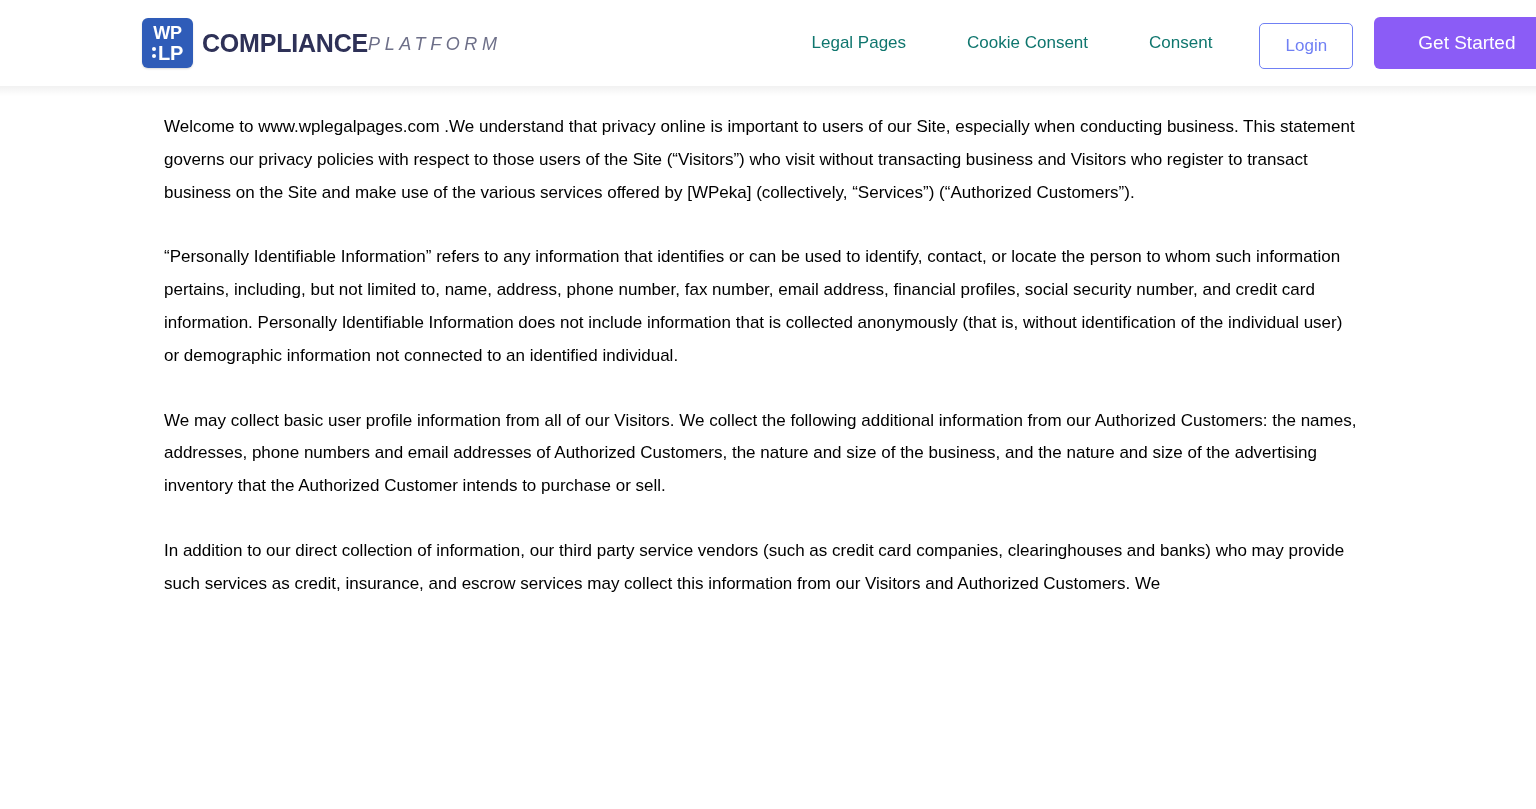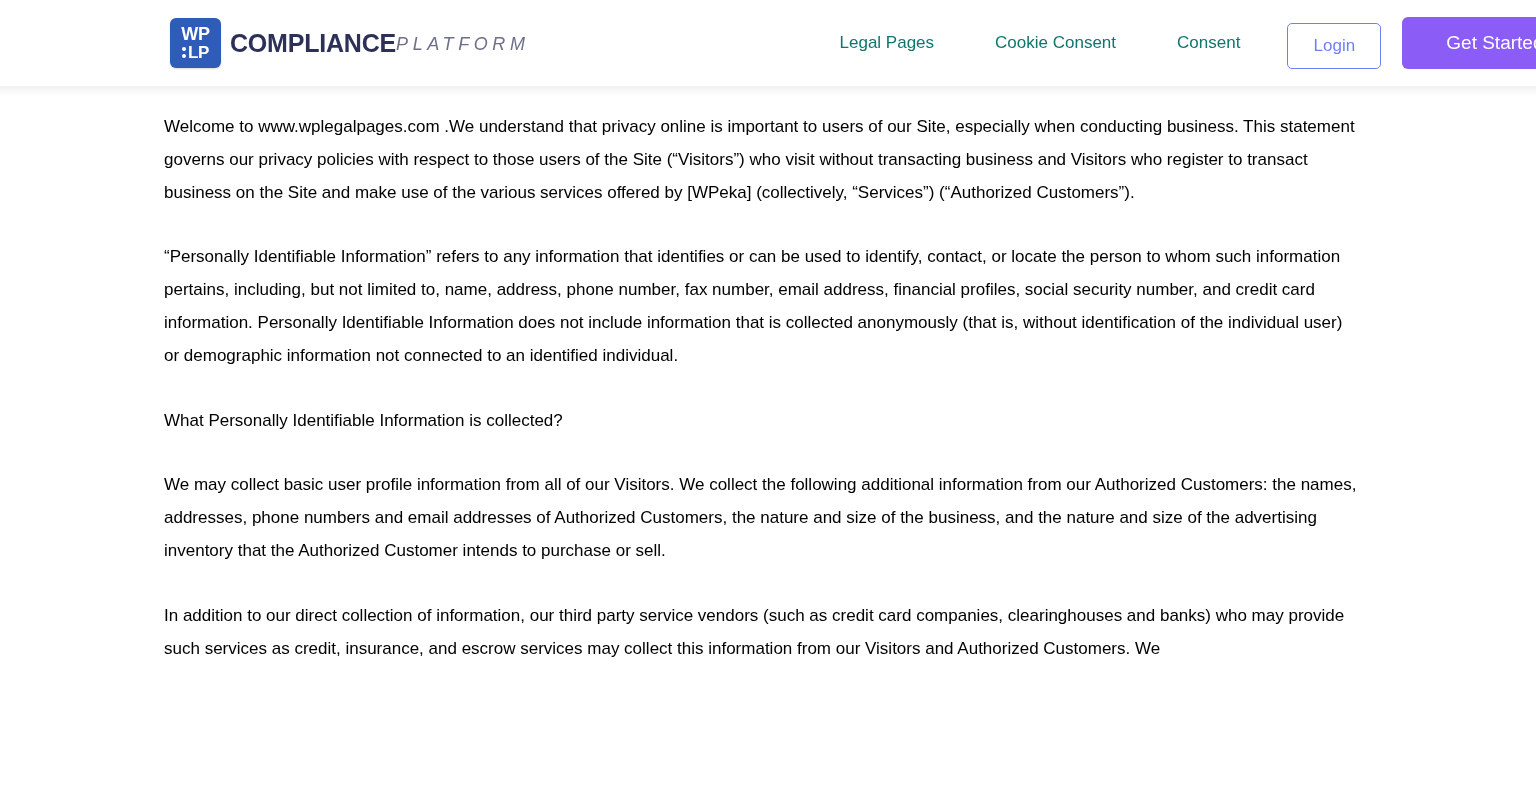--- a/index.html
+++ b/index.html
@@ -40,7 +40,6 @@
     display: flex;
     align-items: center;
     justify-content: space-between;
-    margin-left: 28px;
   }
 
   

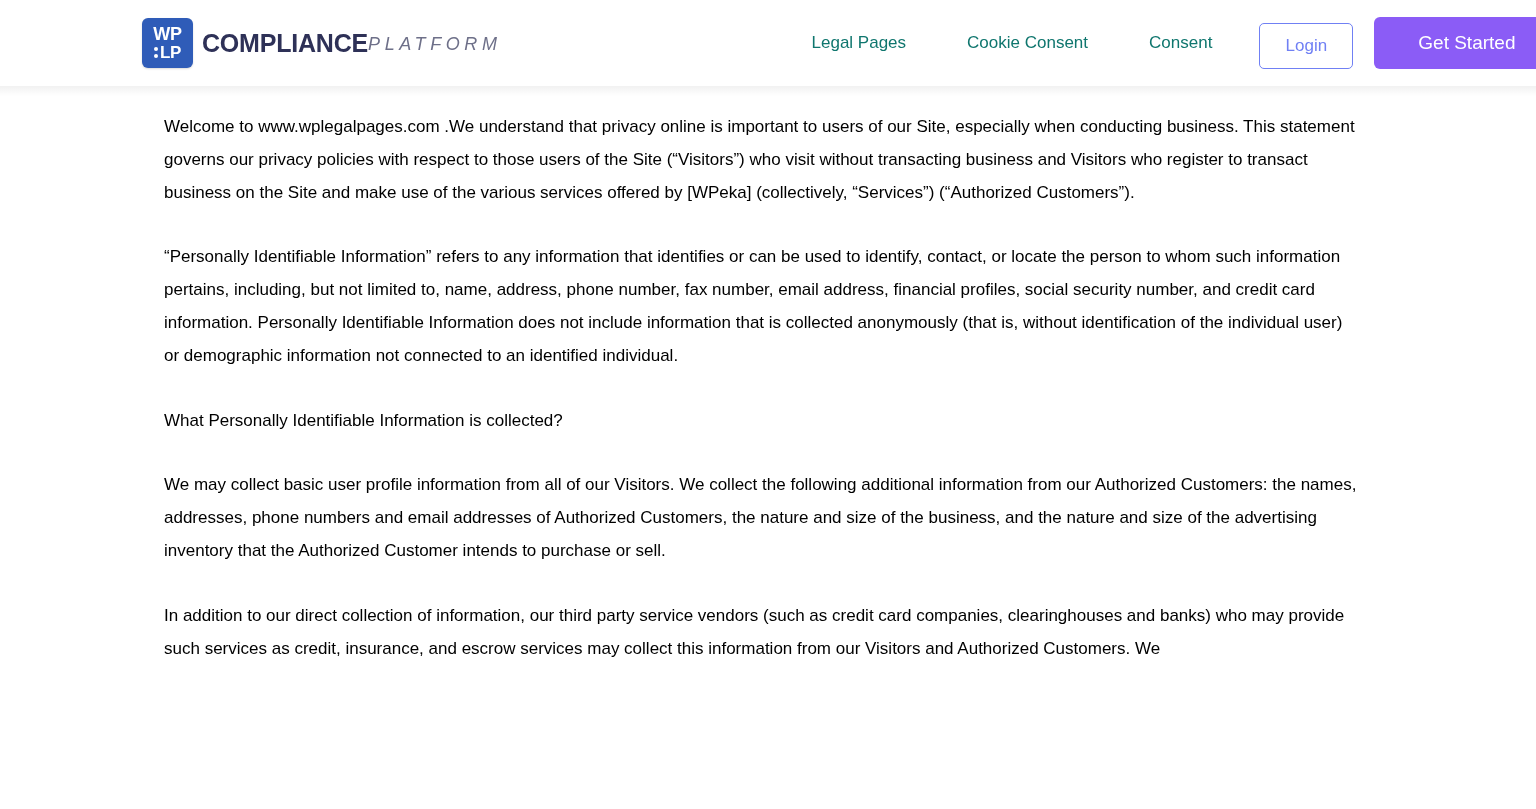--- a/index.html
+++ b/index.html
@@ -90,7 +90,7 @@
   .brand-mark .mark-bottom span {
     color: #ffffff;
     font-weight: 700;
-    font-size: 17px;
+    font-size: 20px;
     letter-spacing: -0.3px;
   }
   .brand-words {

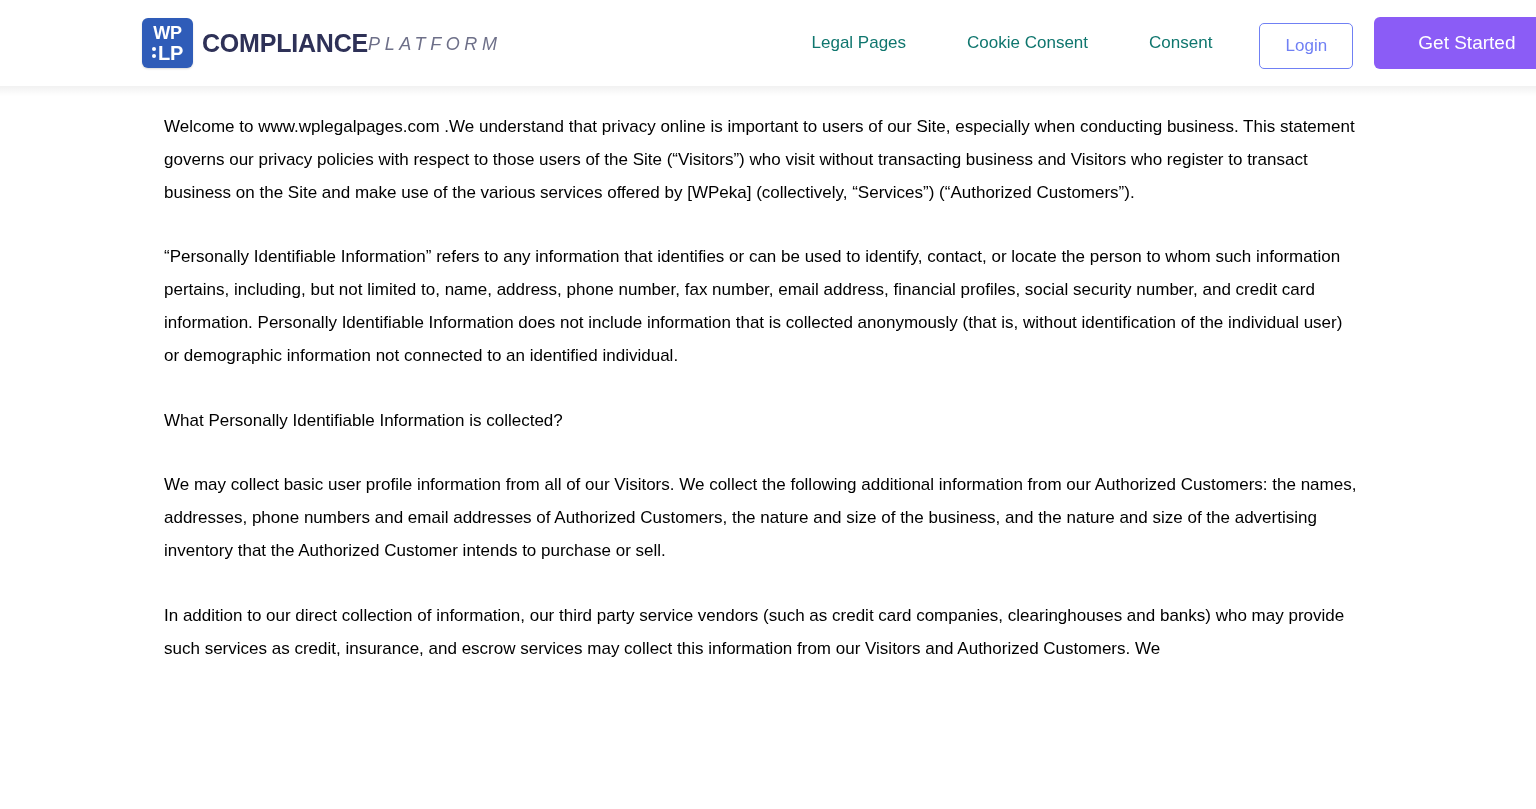--- a/index.html
+++ b/index.html
@@ -233,7 +233,6 @@
 
   <p class="policy-paragraph">Welcome to www.wplegalpages.com .We understand that privacy online is important to users of our Site, especially when conducting business. This statement governs our privacy policies with respect to those users of the Site (“Visitors”) who visit without transacting business and Visitors who register to transact business on the Site and make use of the various services offered by [WPeka] (collectively, “Services”) (“Authorized Customers”).</p>
   <p class="policy-paragraph gap-large">“Personally Identifiable Information” refers to any information that identifies or can be used to identify, contact, or locate the person to whom such information pertains, including, but not limited to, name, address, phone number, fax number, email address, financial profiles, social security number, and credit card information. Personally Identifiable Information does not include information that is collected anonymously (that is, without identification of the individual user) or demographic information not connected to an identified individual.</p>
-  <p class="policy-paragraph gap-large">What Personally Identifiable Information is collected?</p>
   <p class="policy-paragraph gap-large">We may collect basic user profile information from all of our Visitors. We collect the following additional information from our Authorized Customers: the names, addresses, phone numbers and email addresses of Authorized Customers, the nature and size of the business, and the nature and size of the advertising inventory that the Authorized Customer intends to purchase or sell.</p>
   <p class="policy-paragraph gap-large">In addition to our direct collection of information, our third party service vendors (such as credit card companies, clearinghouses and banks) who may provide such services as credit, insurance, and escrow services may collect this information from our Visitors and Authorized Customers. We</p>
 </main>

